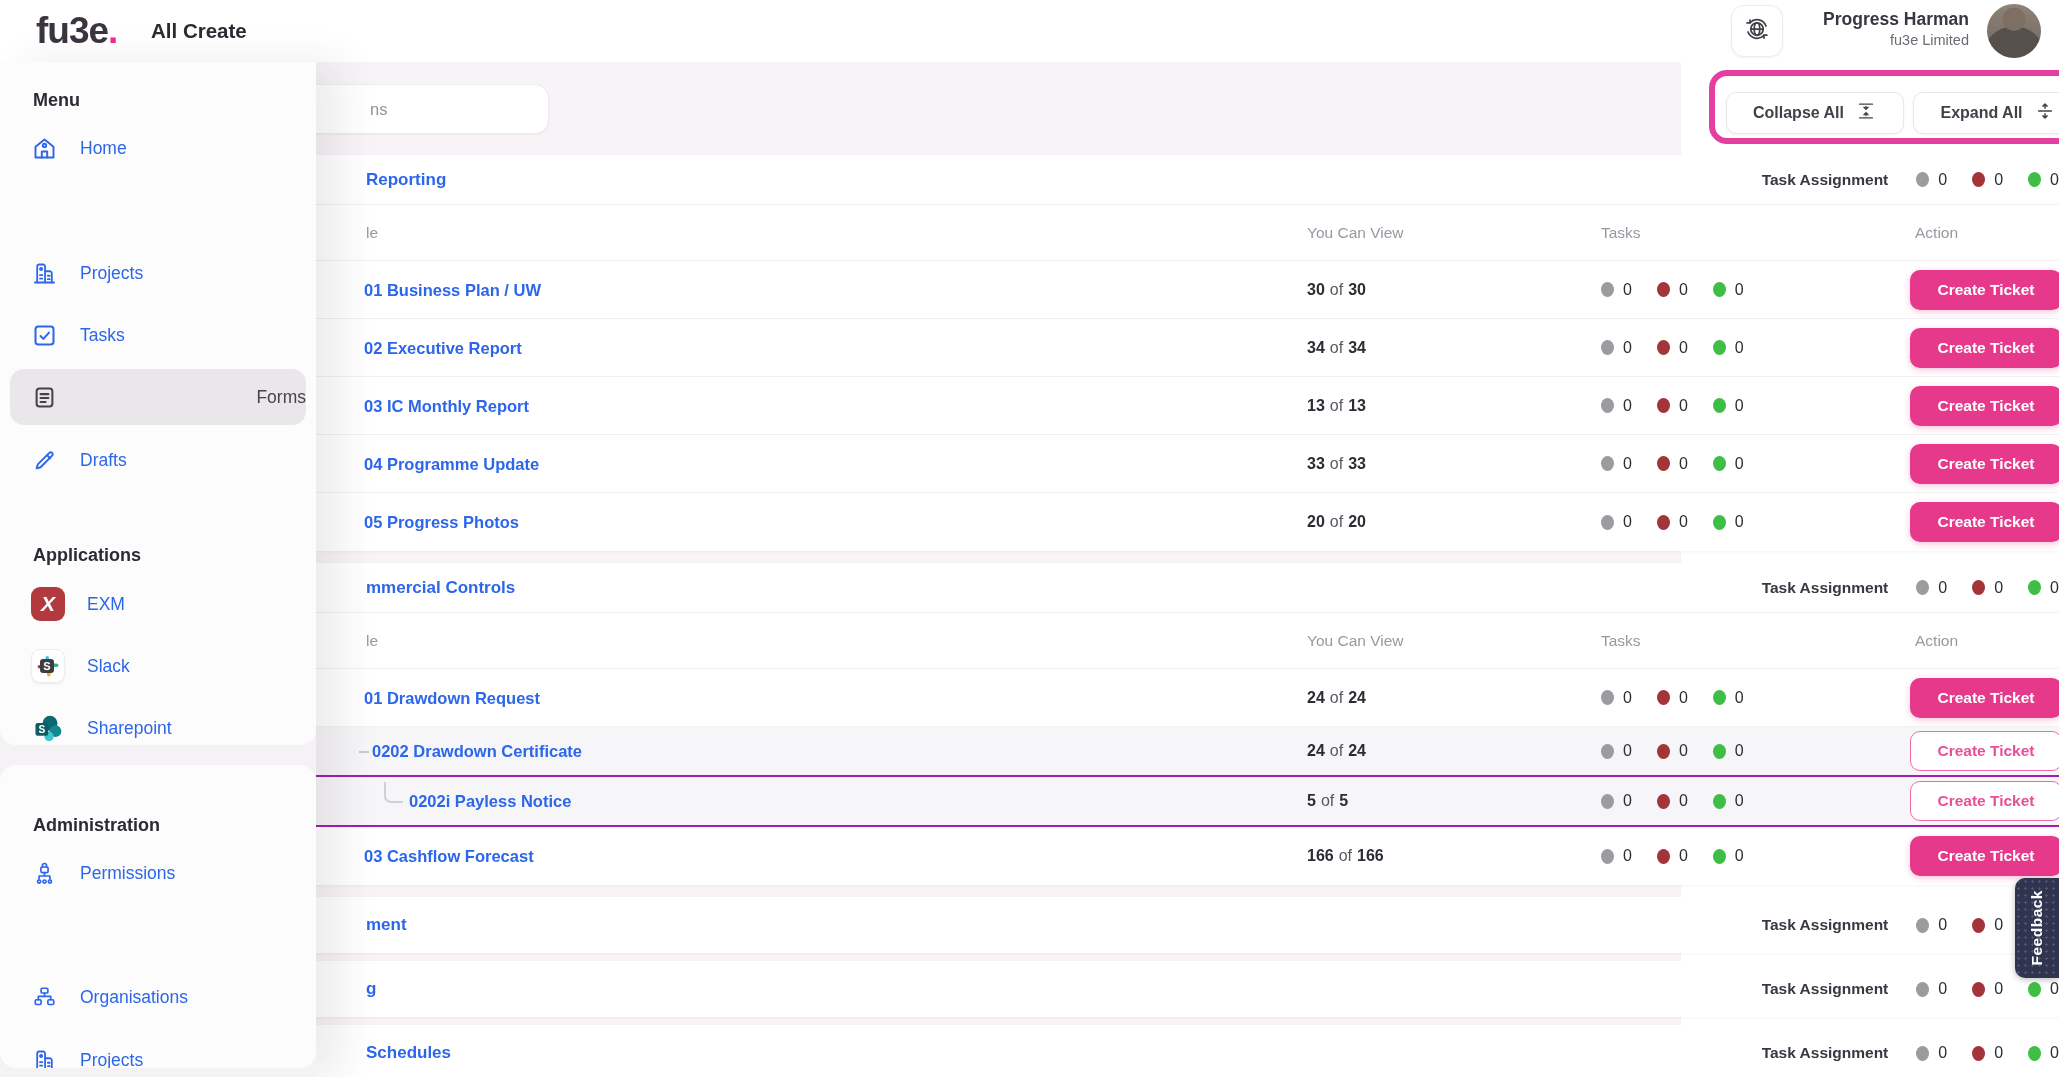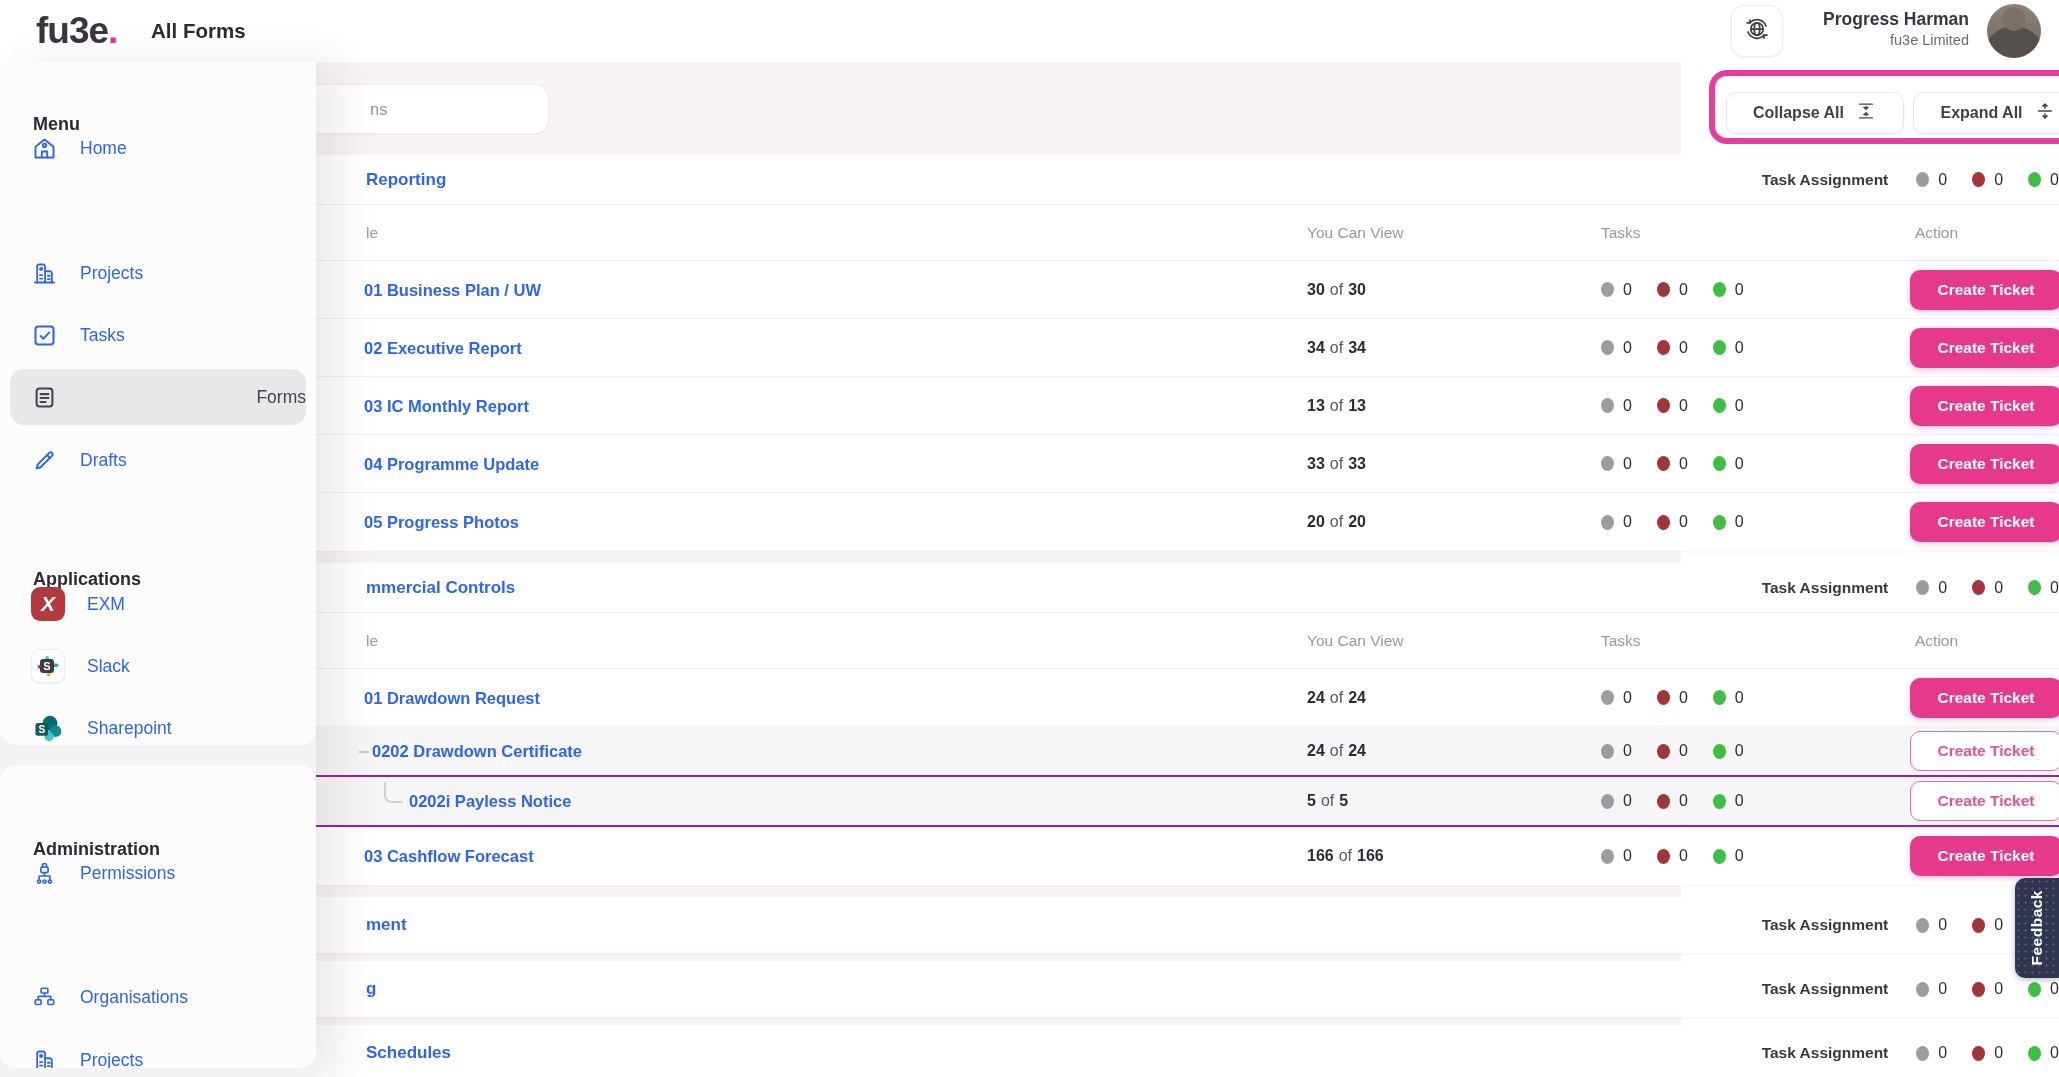--- a/index.html
+++ b/index.html
@@ -450,7 +450,7 @@
 
   <div class="hdr">
     <div class="logo"><span>fu3e</span><span class="dotp">.</span></div>
-    <div class="hdr-title">All Forms</div>
+    <div class="hdr-title">All Create</div>
     <div class="globe-btn">
       <span><svg width="30" height="30" viewBox="0 0 24 24" fill="none" stroke="#44404a" stroke-width="1.4" stroke-linecap="round">
             <circle cx="12" cy="12" r="5"></circle>

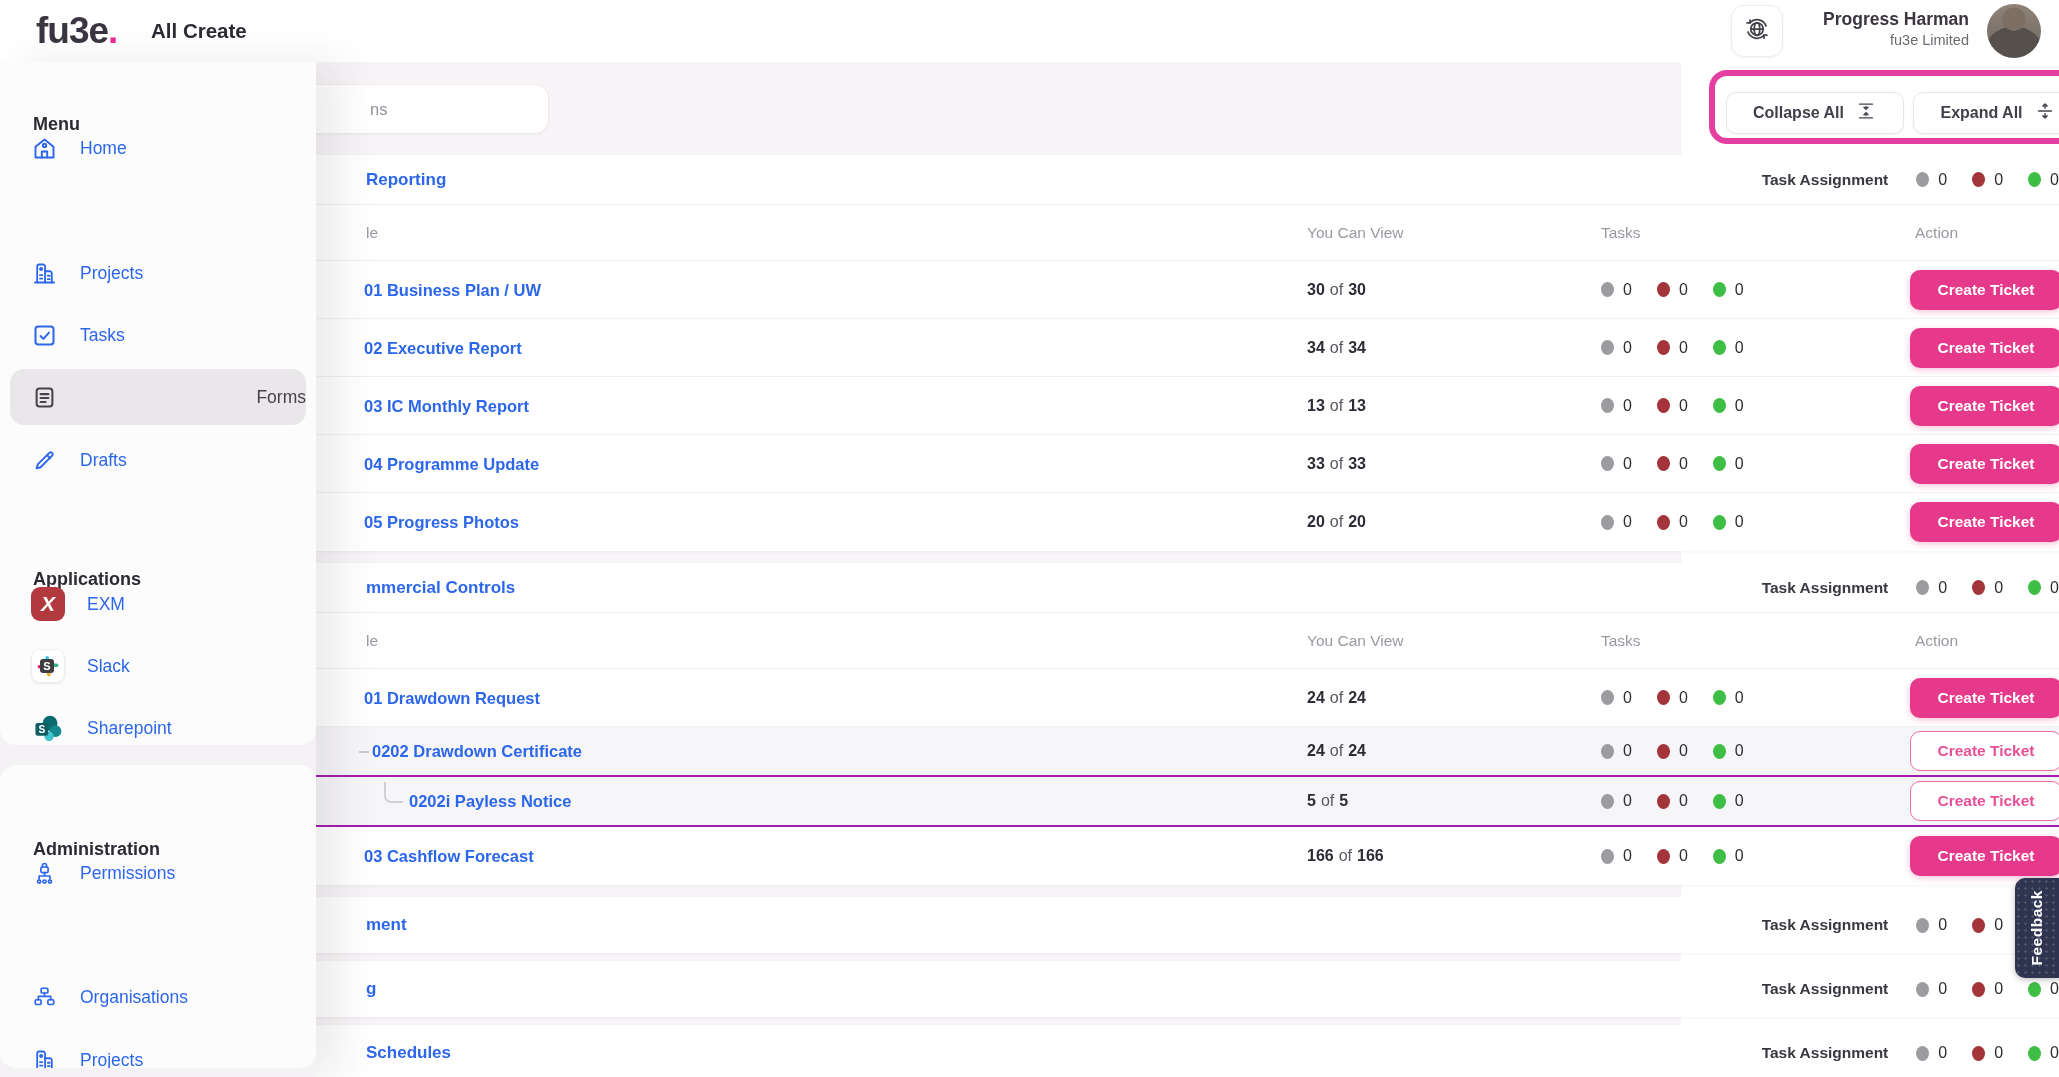--- a/index.html
+++ b/index.html
@@ -68,7 +68,7 @@
   .spanel { position:absolute; left:0; width:100%; background:#fdfcfd; overflow:hidden; }
   .spanel1 { top:0; height:683px; border-radius:0 0 16px 16px; }
   .spanel2 { top:703px; height:303px; border-radius:16px; }
-  .shead { position:absolute; left:33px; font-size:18px; font-weight:700; color:#2e2a33;margin-top:24px; }
+  .shead { position:absolute; left:33px; font-size:18px; font-weight:700; color:#2e2a33; }
   .sitem { position:absolute; left:10px; width:296px; height:56px; display:flex; align-items:center; gap:22px; padding-left:21px; border-radius:14px; color:#2c66ea; font-size:17.5px; cursor:pointer; }
   .sitem.active { background:#eae7ea; color:#46424c;justify-content:space-between; }
   .sicon { width:27px; height:27px; display:flex; align-items:center; justify-content:center; flex:none; }

